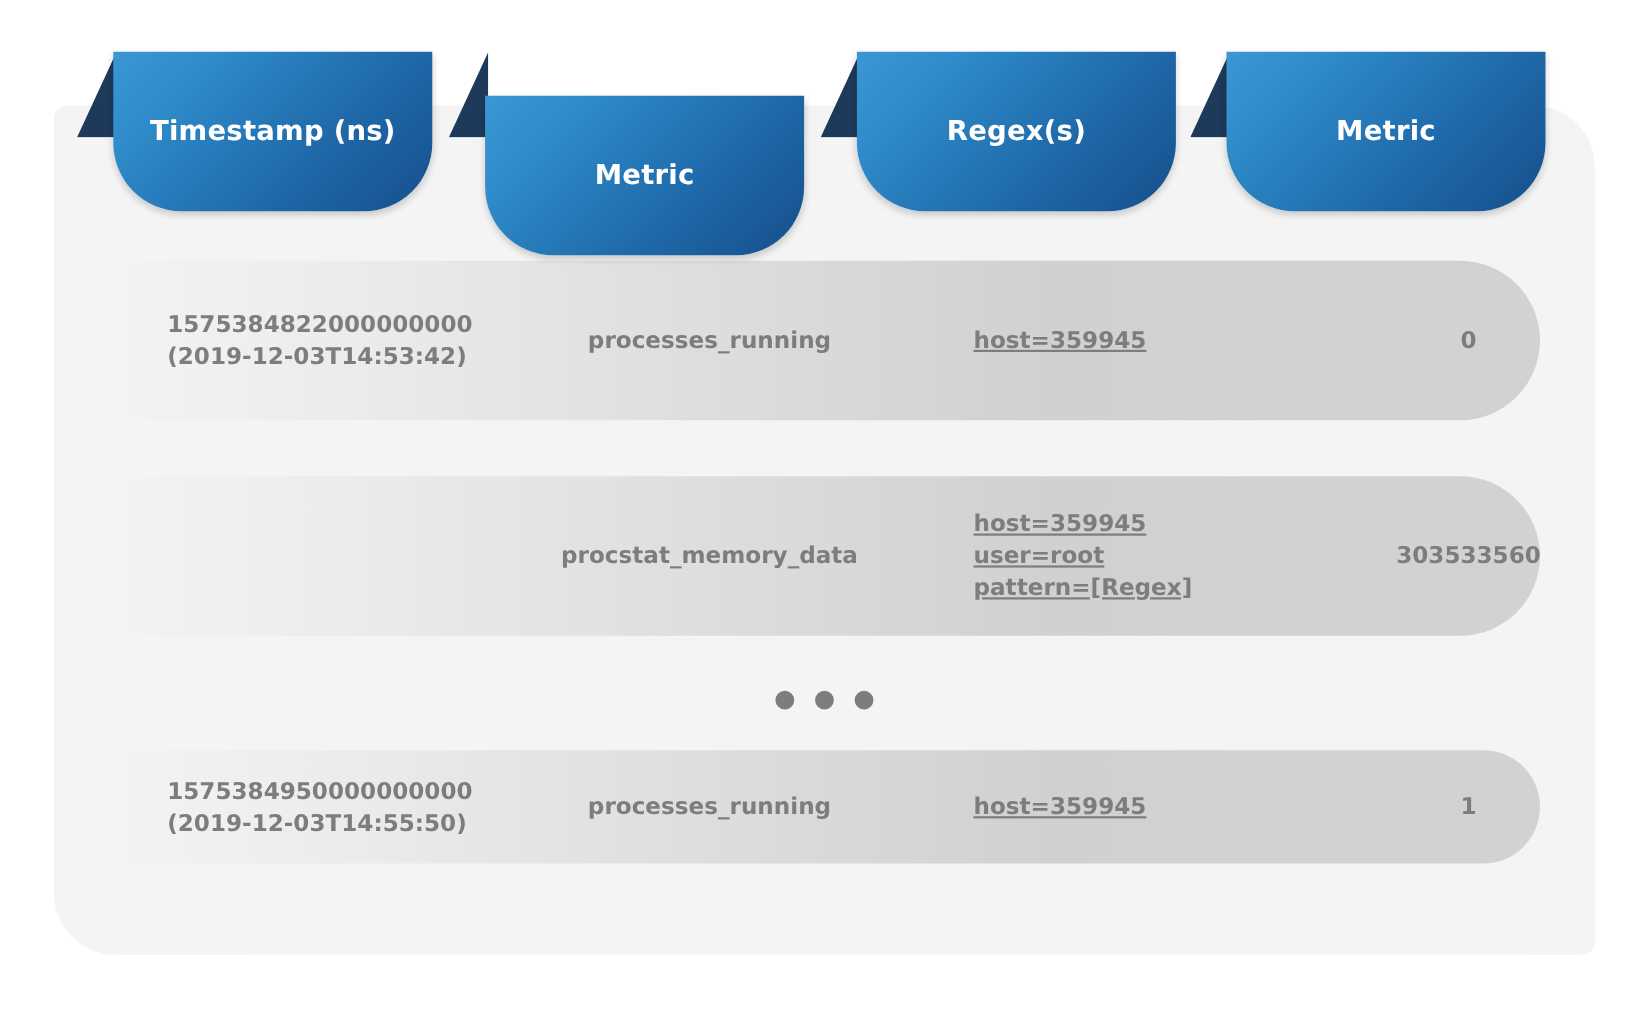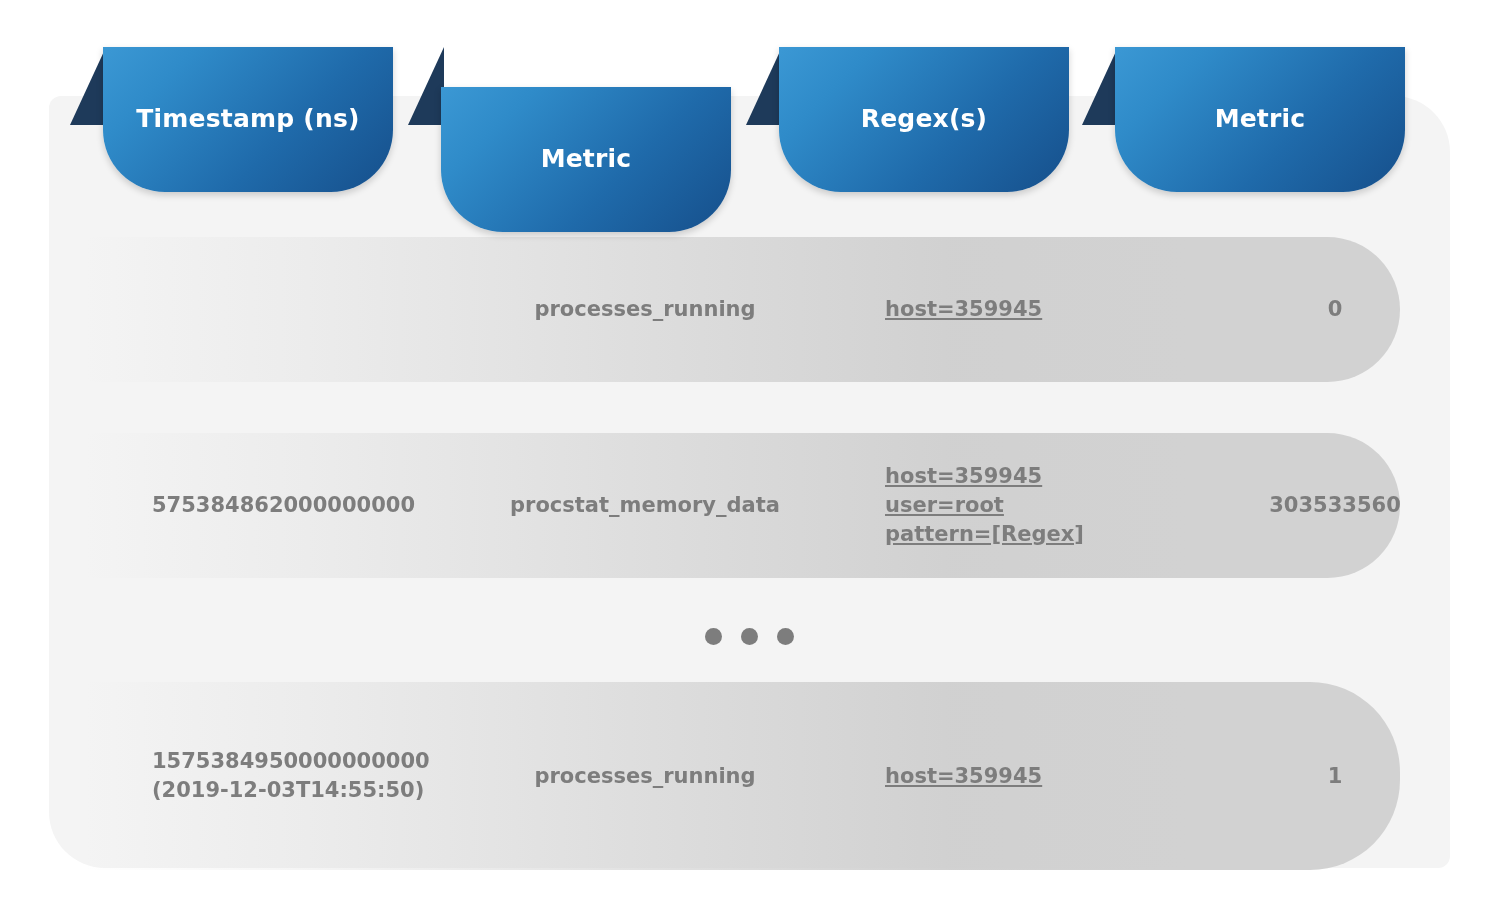--- a/index.html
+++ b/index.html
@@ -161,6 +161,8 @@
   </div>
 
   <div class="data-row" id="row-1">
+    <span class="cell cell-timestamp">1575384822000000000
+(2019-12-03T14:53:42)</span>
     <span class="cell cell-metric">processes_running</span>
     <span class="cell cell-labels">host=359945</span>
     <span class="cell cell-value">0</span>

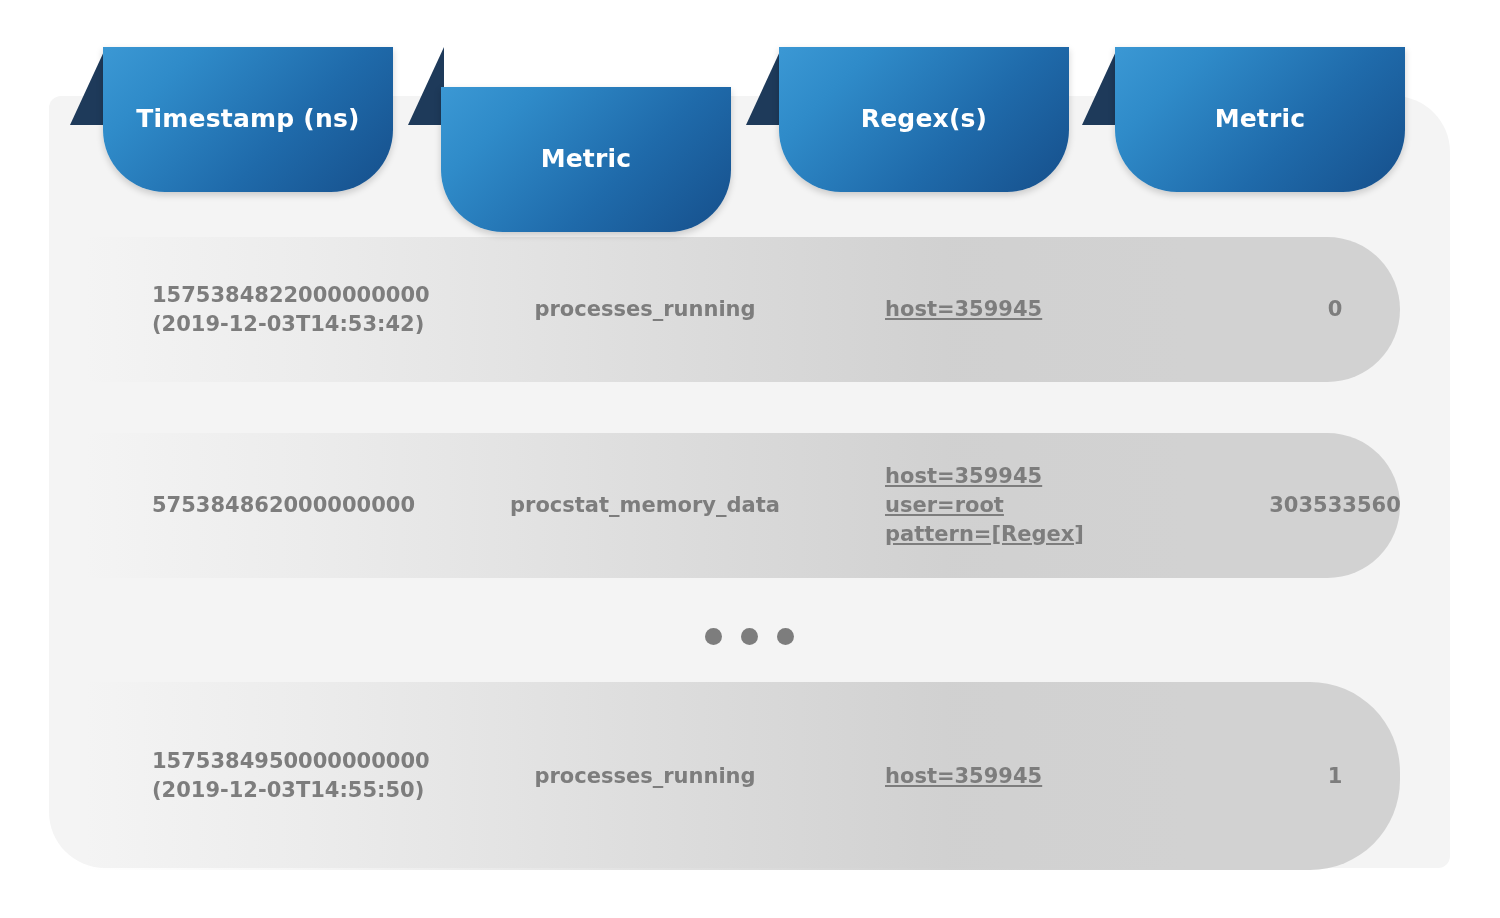--- a/index.html
+++ b/index.html
@@ -169,7 +169,6 @@
   </div>
 
   <div class="data-row" id="row-2">
-    <span class="cell cell-timestamp">575384862000000000</span>
     <span class="cell cell-metric">procstat_memory_data</span>
     <span class="cell cell-labels">host=359945
 user=root

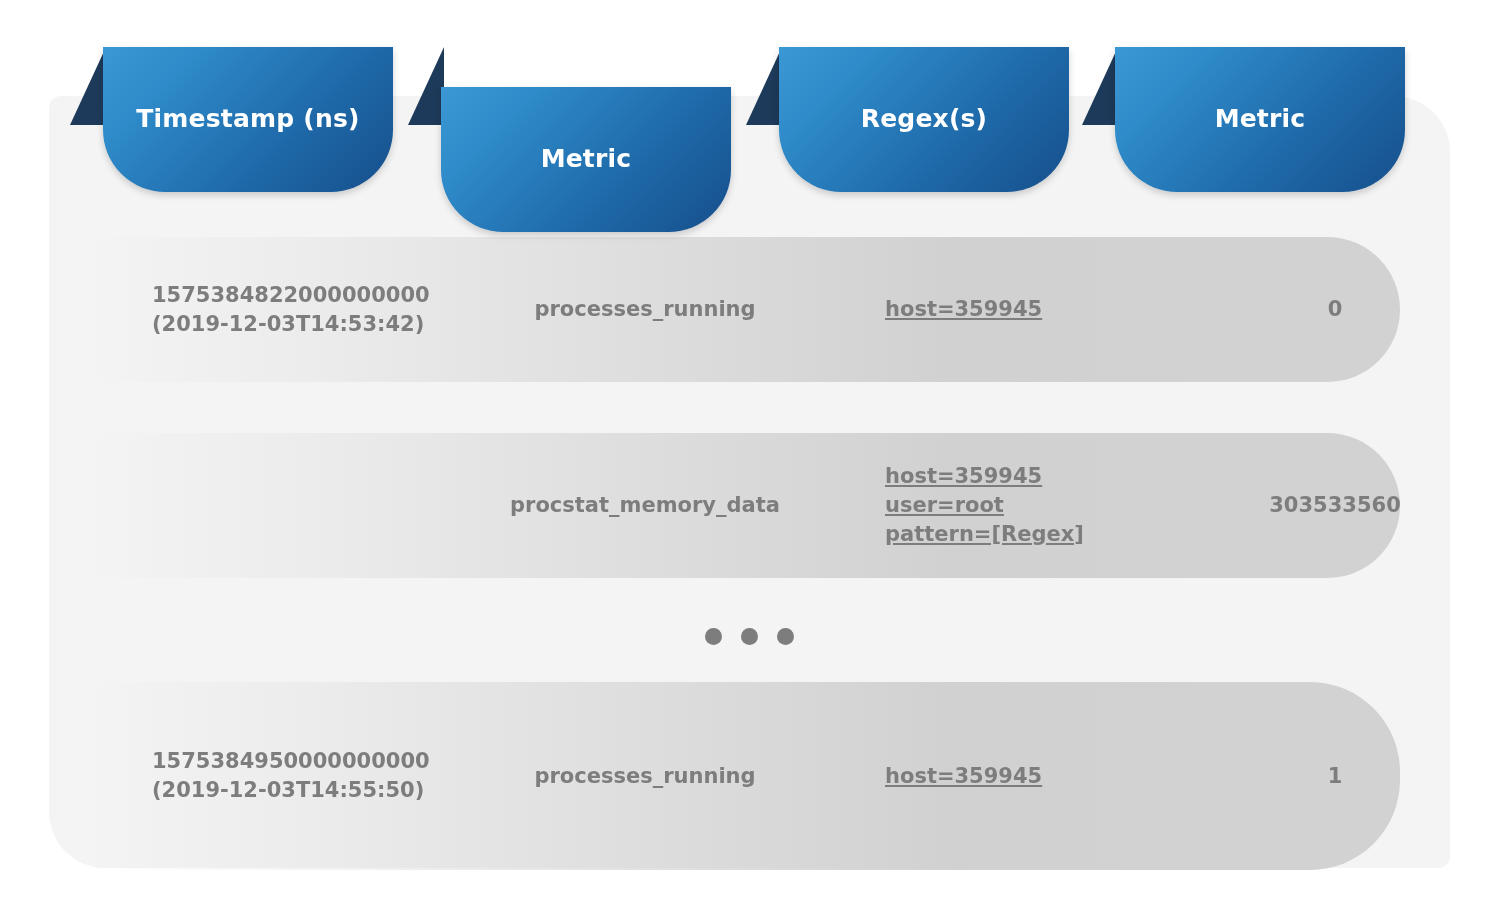--- a/index.html
+++ b/index.html
@@ -97,7 +97,7 @@
   }
   #row-1 { top: 141px; height: 145px; }
   #row-2 { top: 337px; height: 145px; }
-  #row-3 { top: 586px; height: 188px; }
+  #row-3 { top: 586px; height: 103px; }
 
   .cell {
     box-sizing: border-box;

